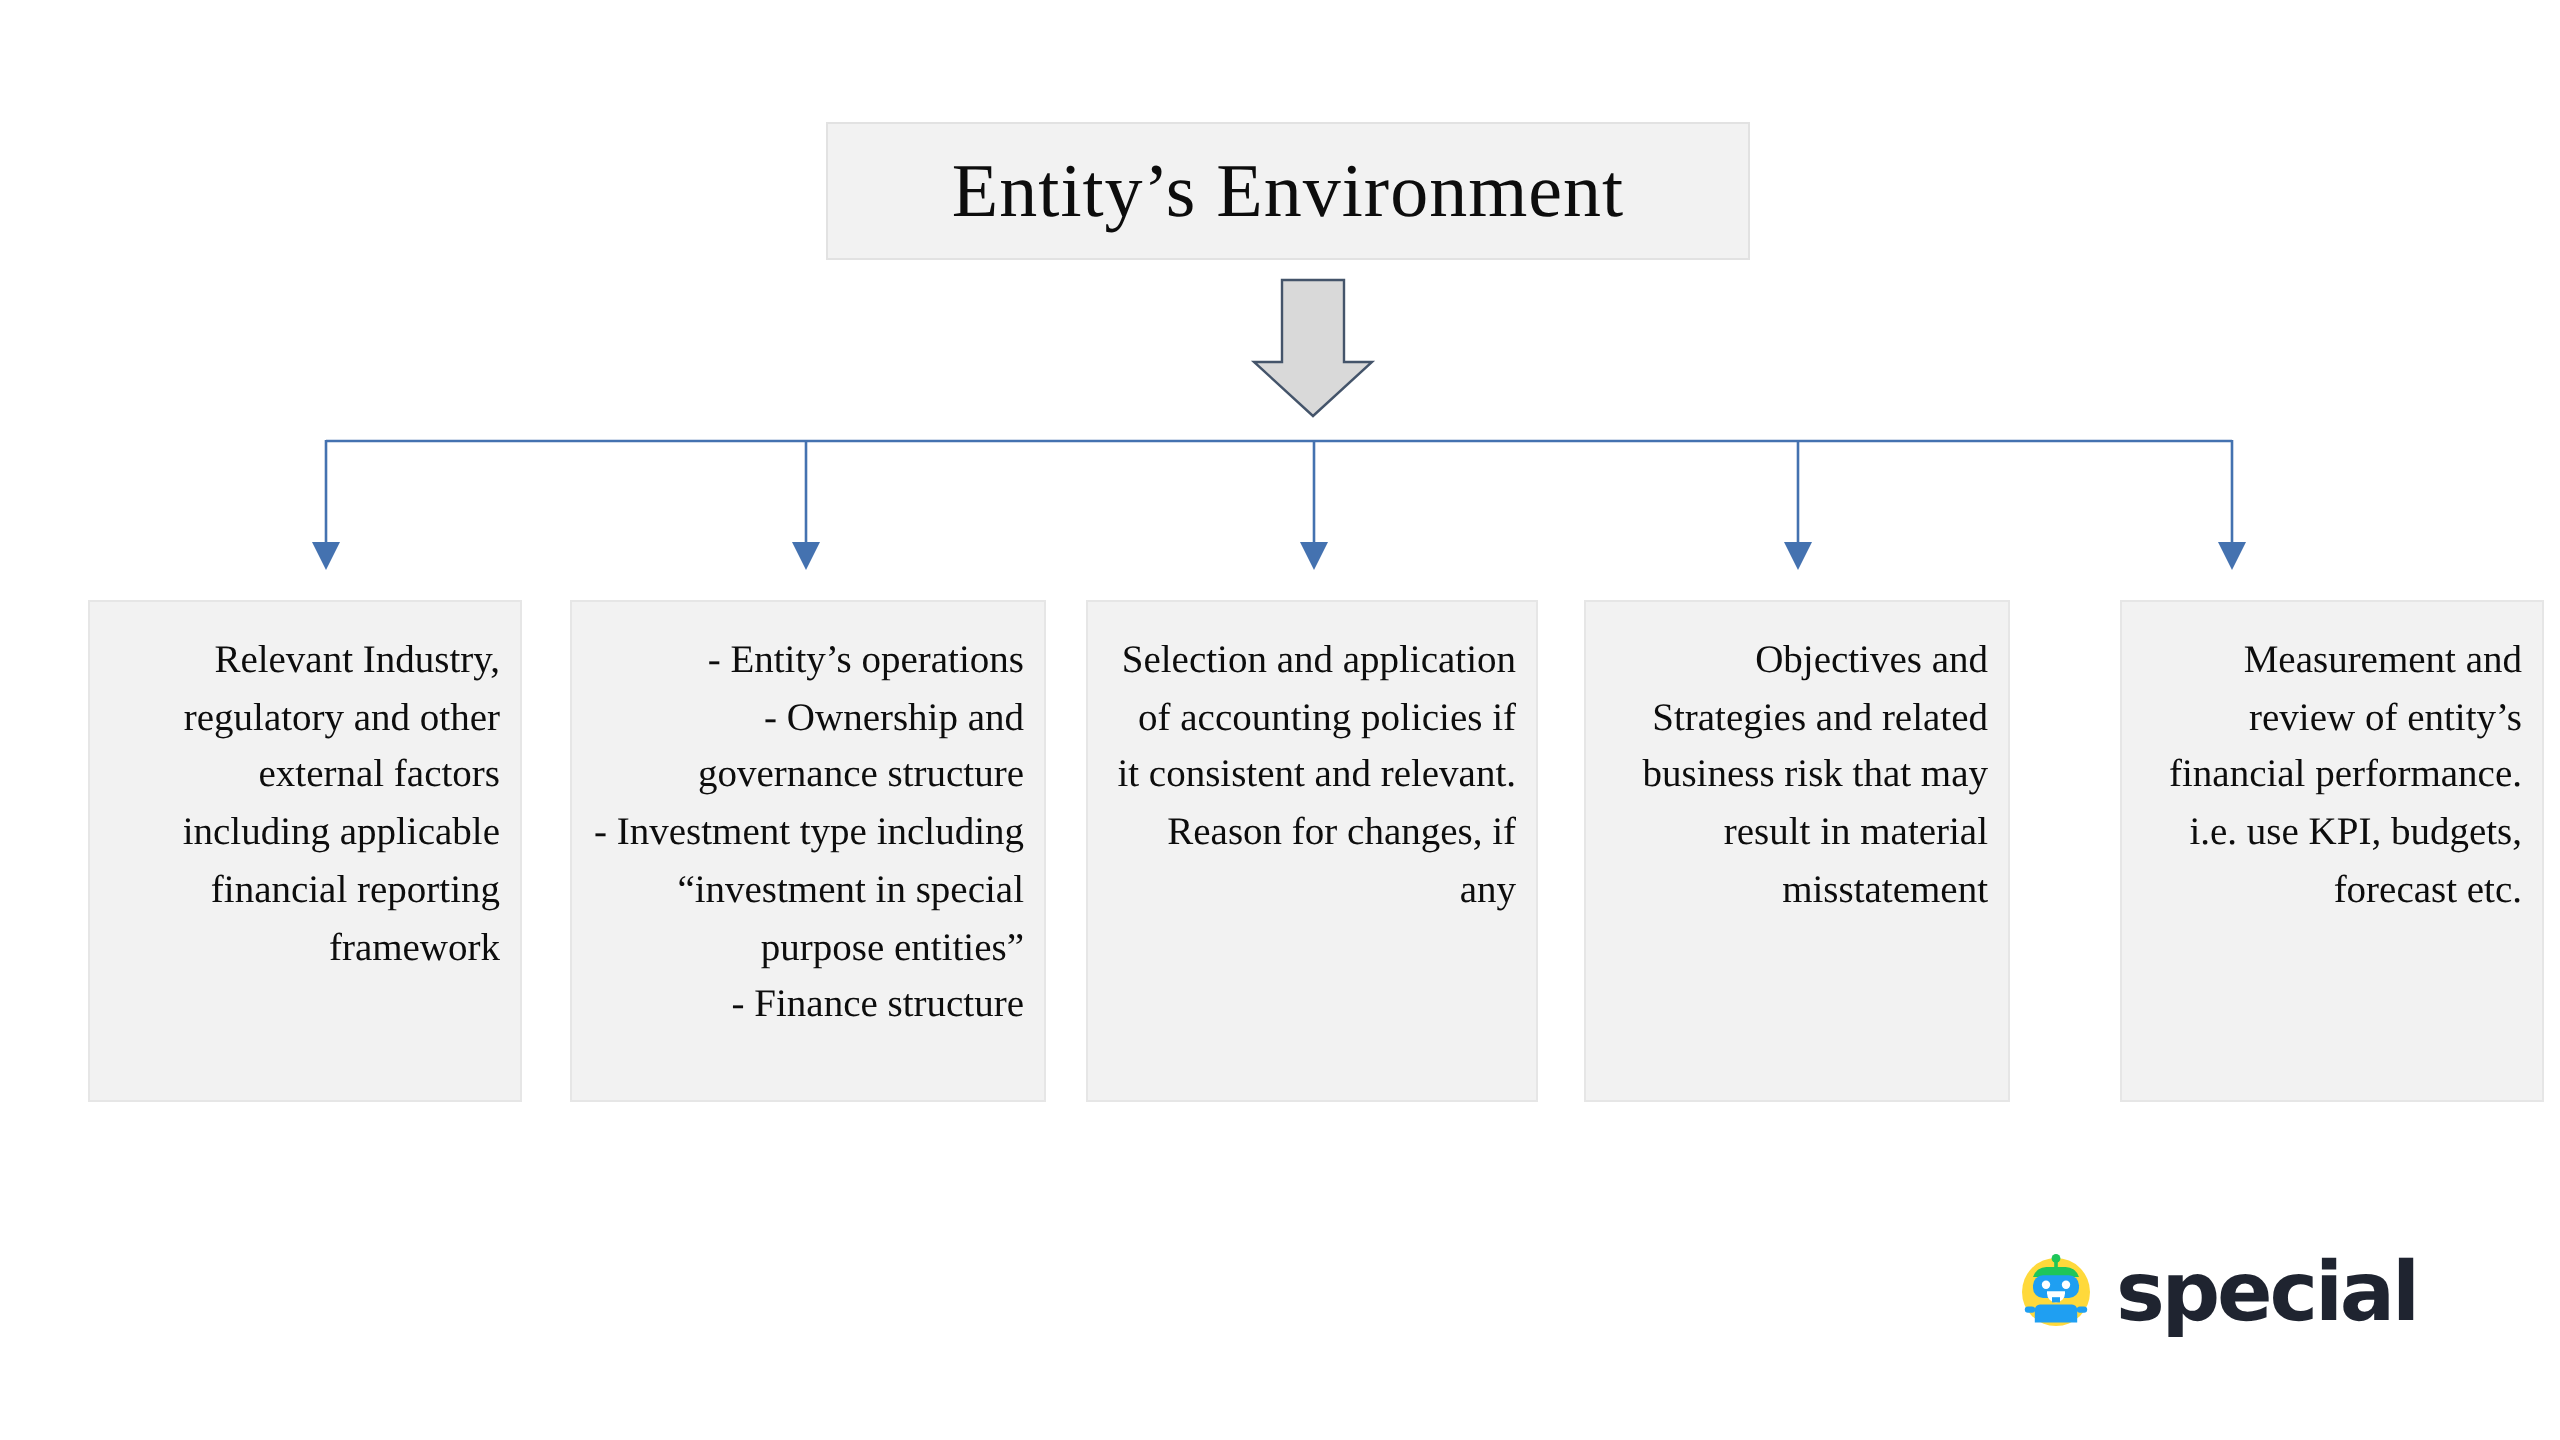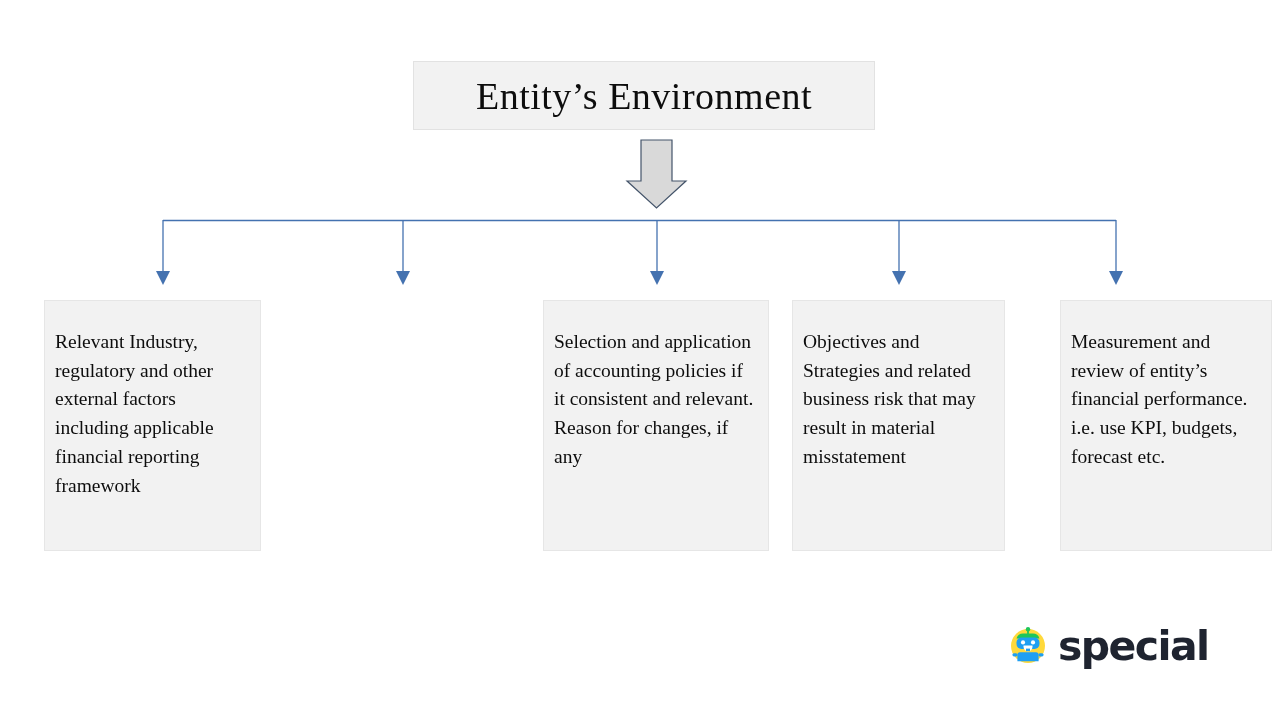--- a/index.html
+++ b/index.html
@@ -18,6 +18,7 @@
     position: relative;
     width: 1280px;
     height: 720px;
+    text-align: right;
   }
 
   

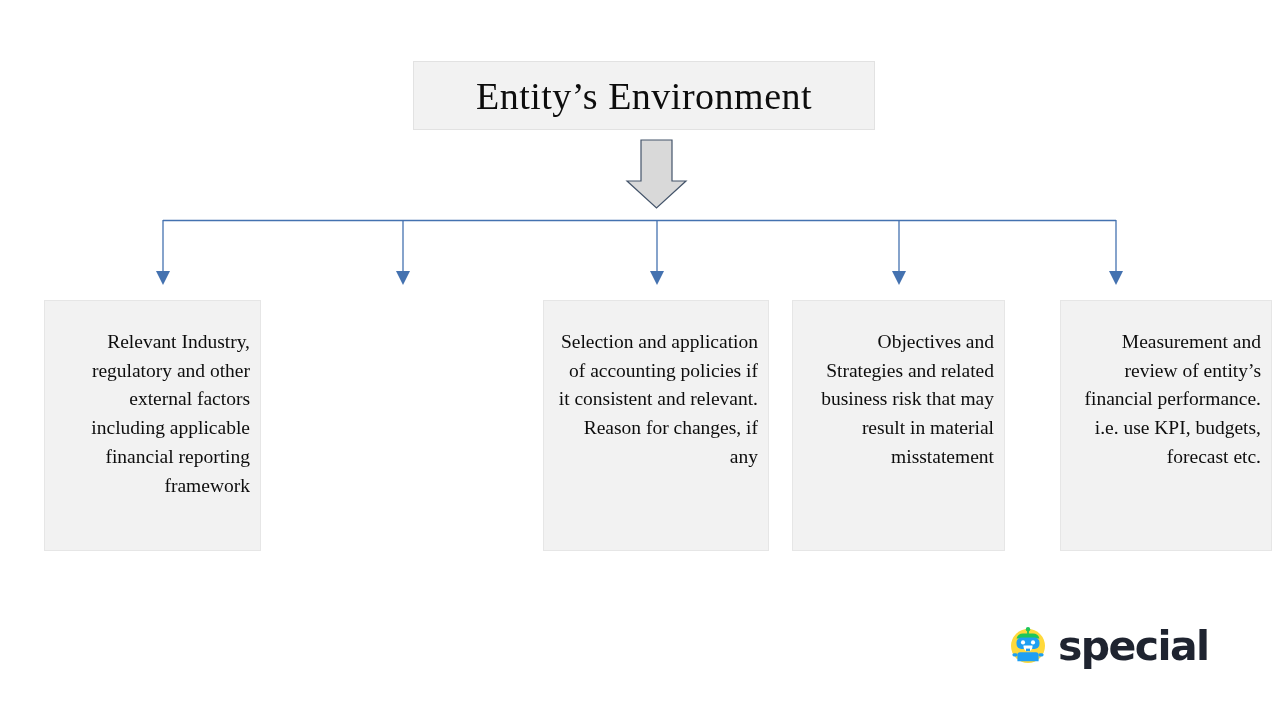--- a/index.html
+++ b/index.html
@@ -61,7 +61,7 @@
     background: #f2f2f2;
     border: 1px solid #e6e6e6;
     box-sizing: border-box;
-    padding: 27px 10px 6px 10px;
+    padding: 16px 10px 6px 10px;
   }
   .leaf-text {
     font-size: 19.5px;

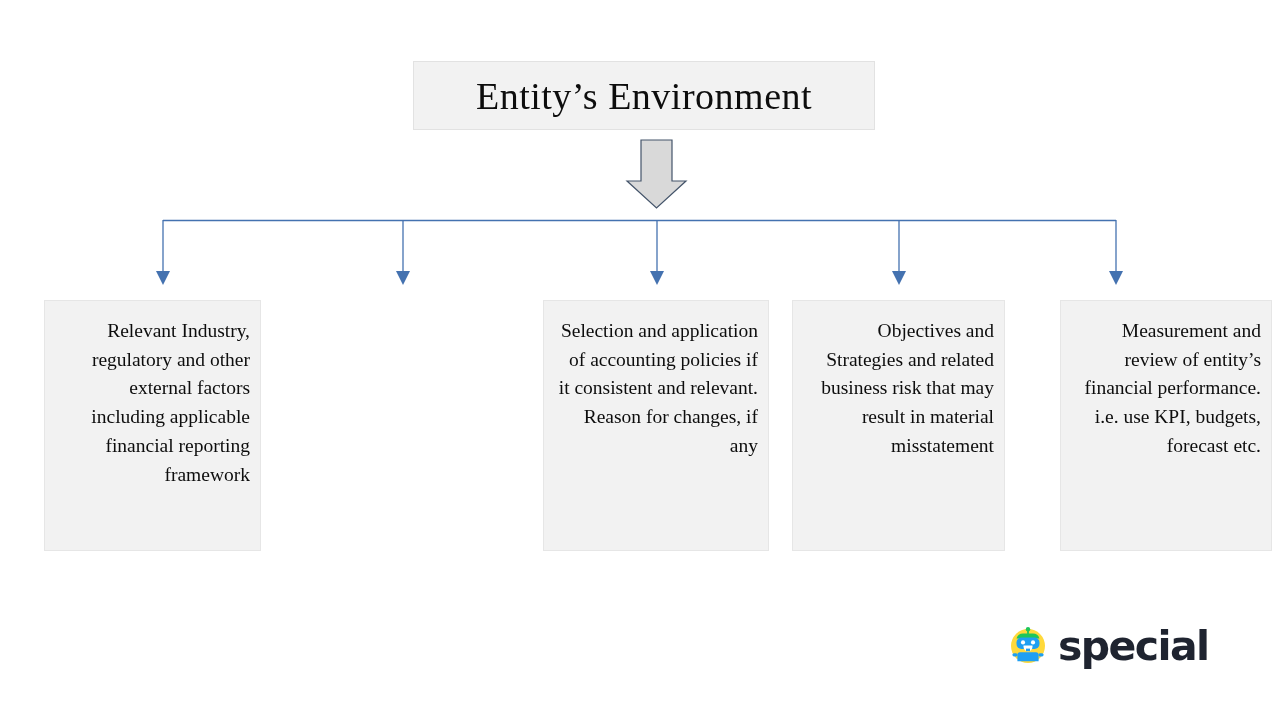--- a/index.html
+++ b/index.html
@@ -133,6 +133,12 @@
   <div class="leaf-box" id="box-0">
     <span class="leaf-text">Relevant Industry, regulatory and other external factors including applicable financial reporting framework</span>
   </div>
+  <div class="leaf-box" id="box-1">
+    <span class="leaf-text">- Entity’s operations
+- Ownership and governance structure
+- Investment type including “investment in special purpose entities”
+- Finance structure</span>
+  </div>
   <div class="leaf-box" id="box-3">
     <span class="leaf-text">Objectives and Strategies and related business risk that may result in material misstatement</span>
   </div>

